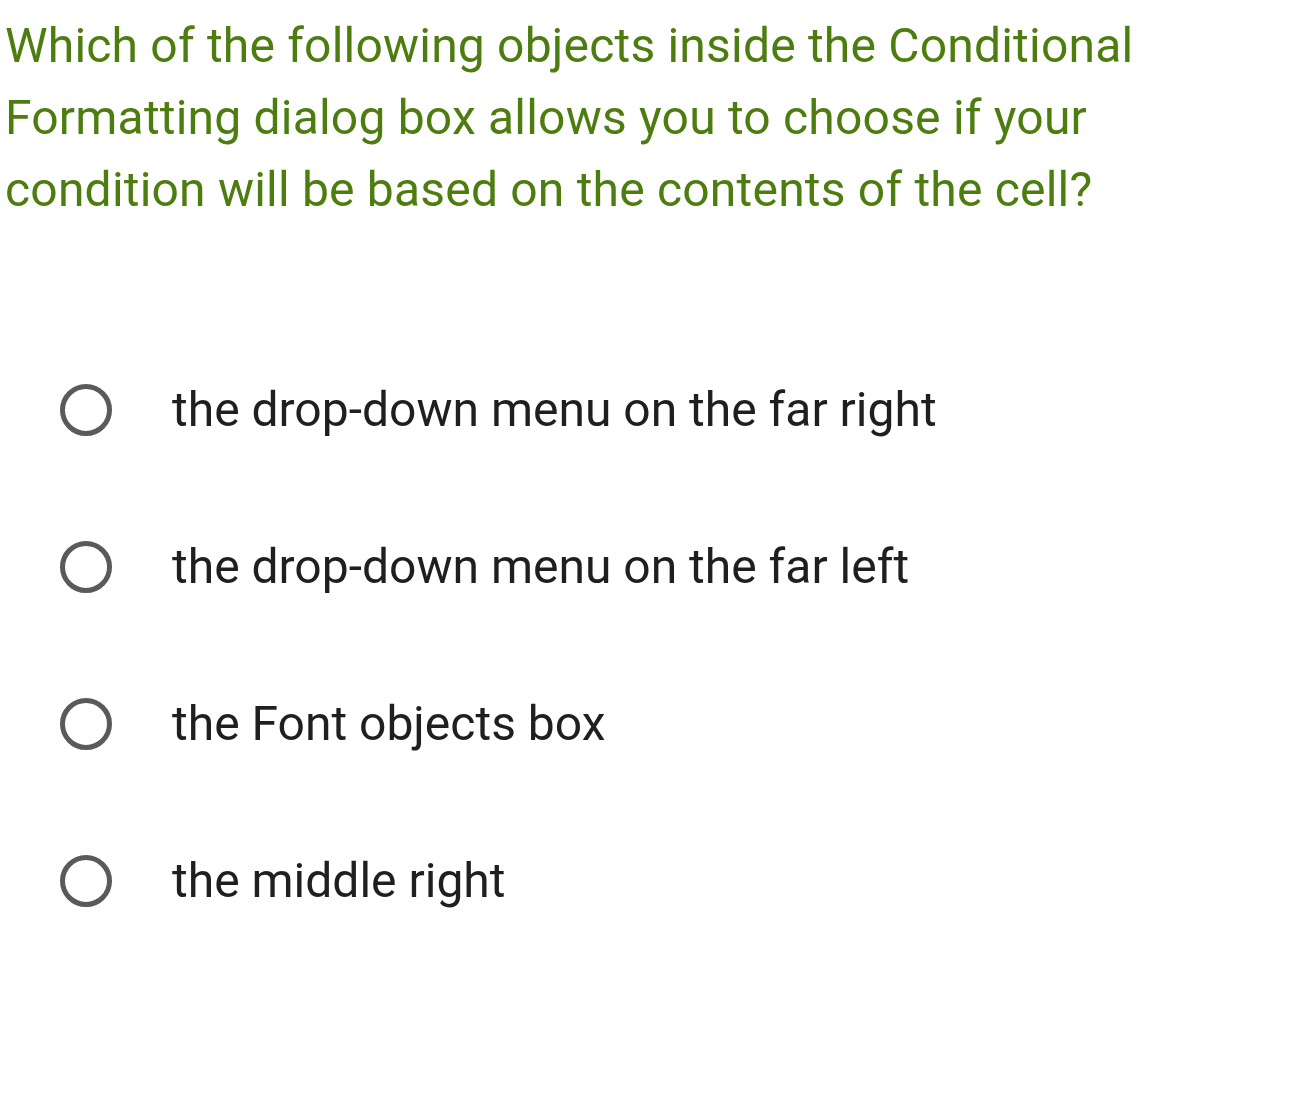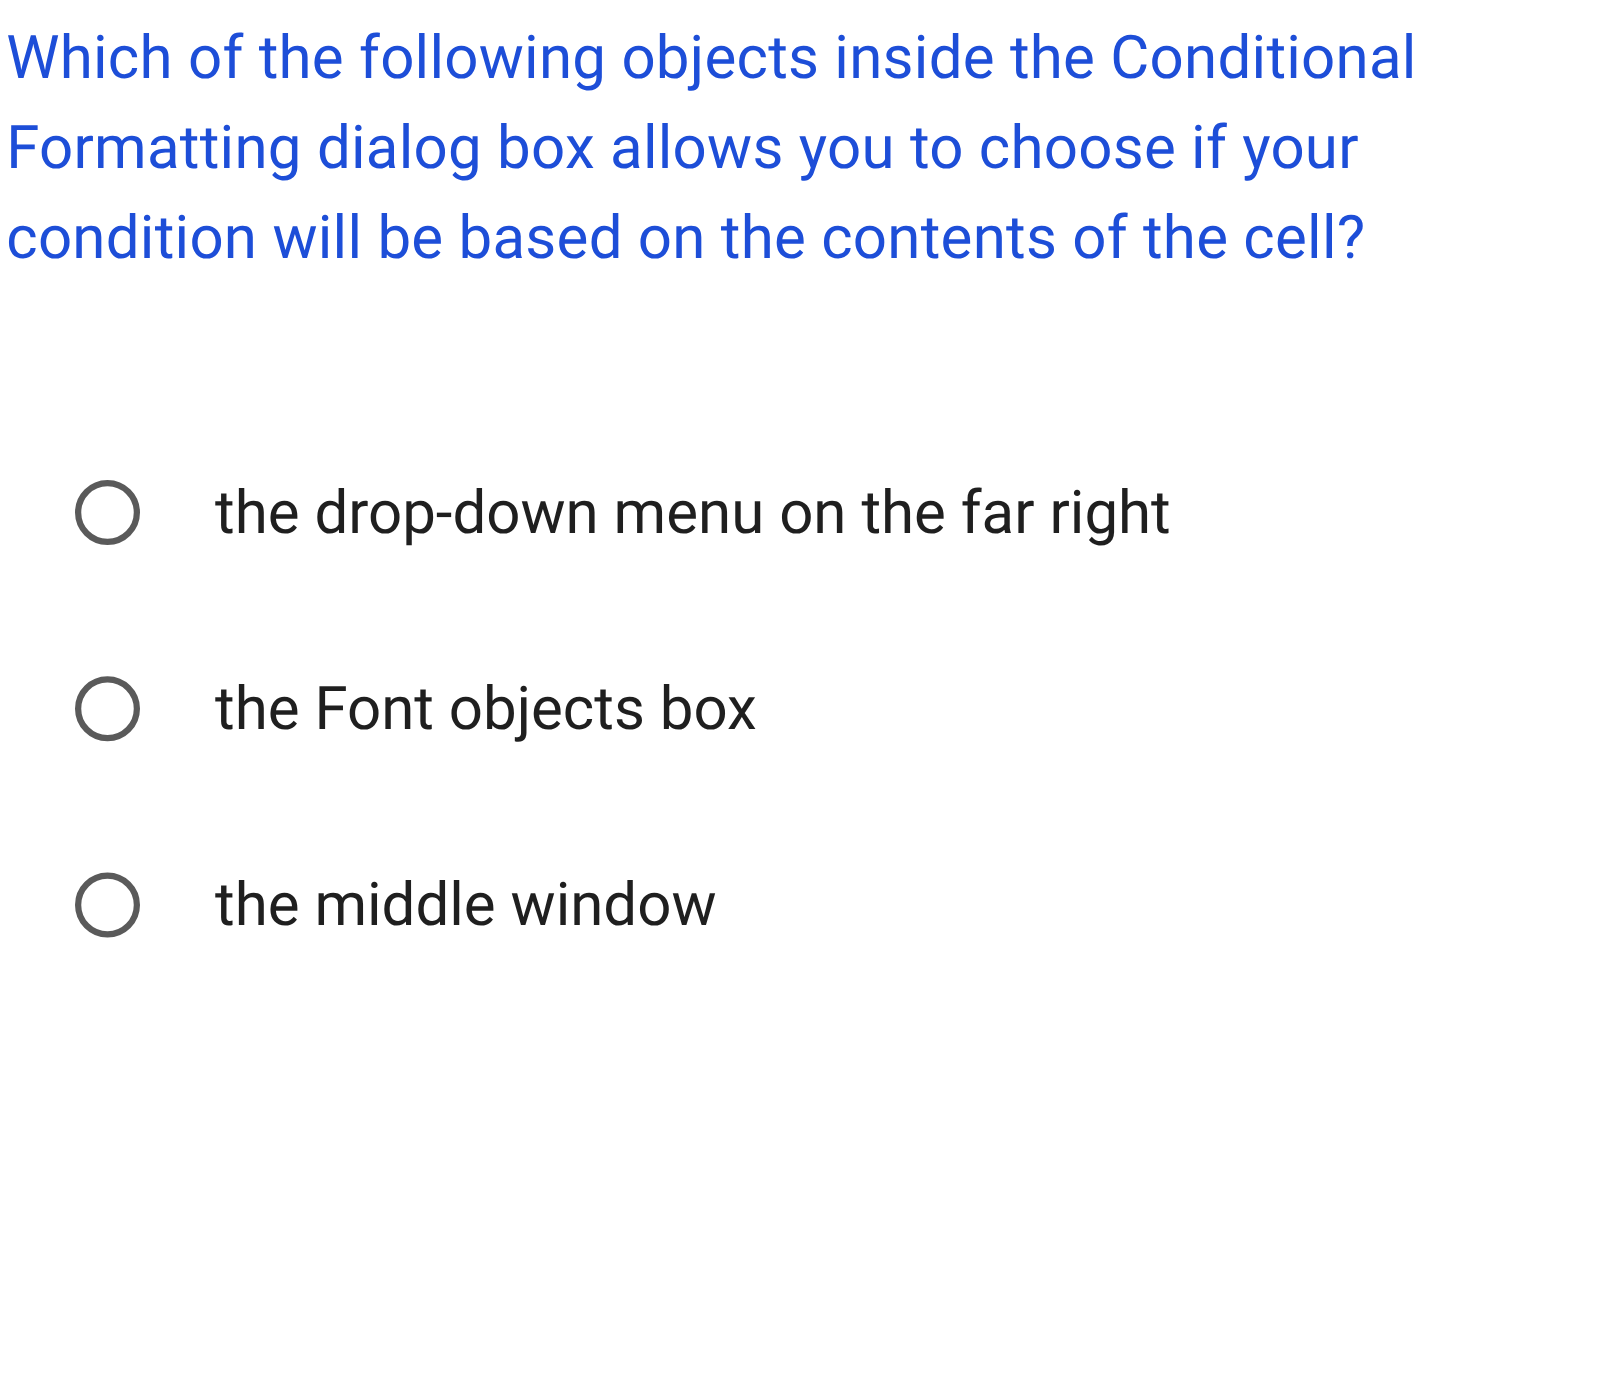--- a/index.html
+++ b/index.html
@@ -18,7 +18,7 @@
     .question-text {
       font-size: 48px;
       line-height: 1.5;
-      color: #1d4ed8;
+      color: #4d7c0f;
       margin: 10px 5px 0 5px;
       font-weight: 400;
       letter-spacing: 0.2px;

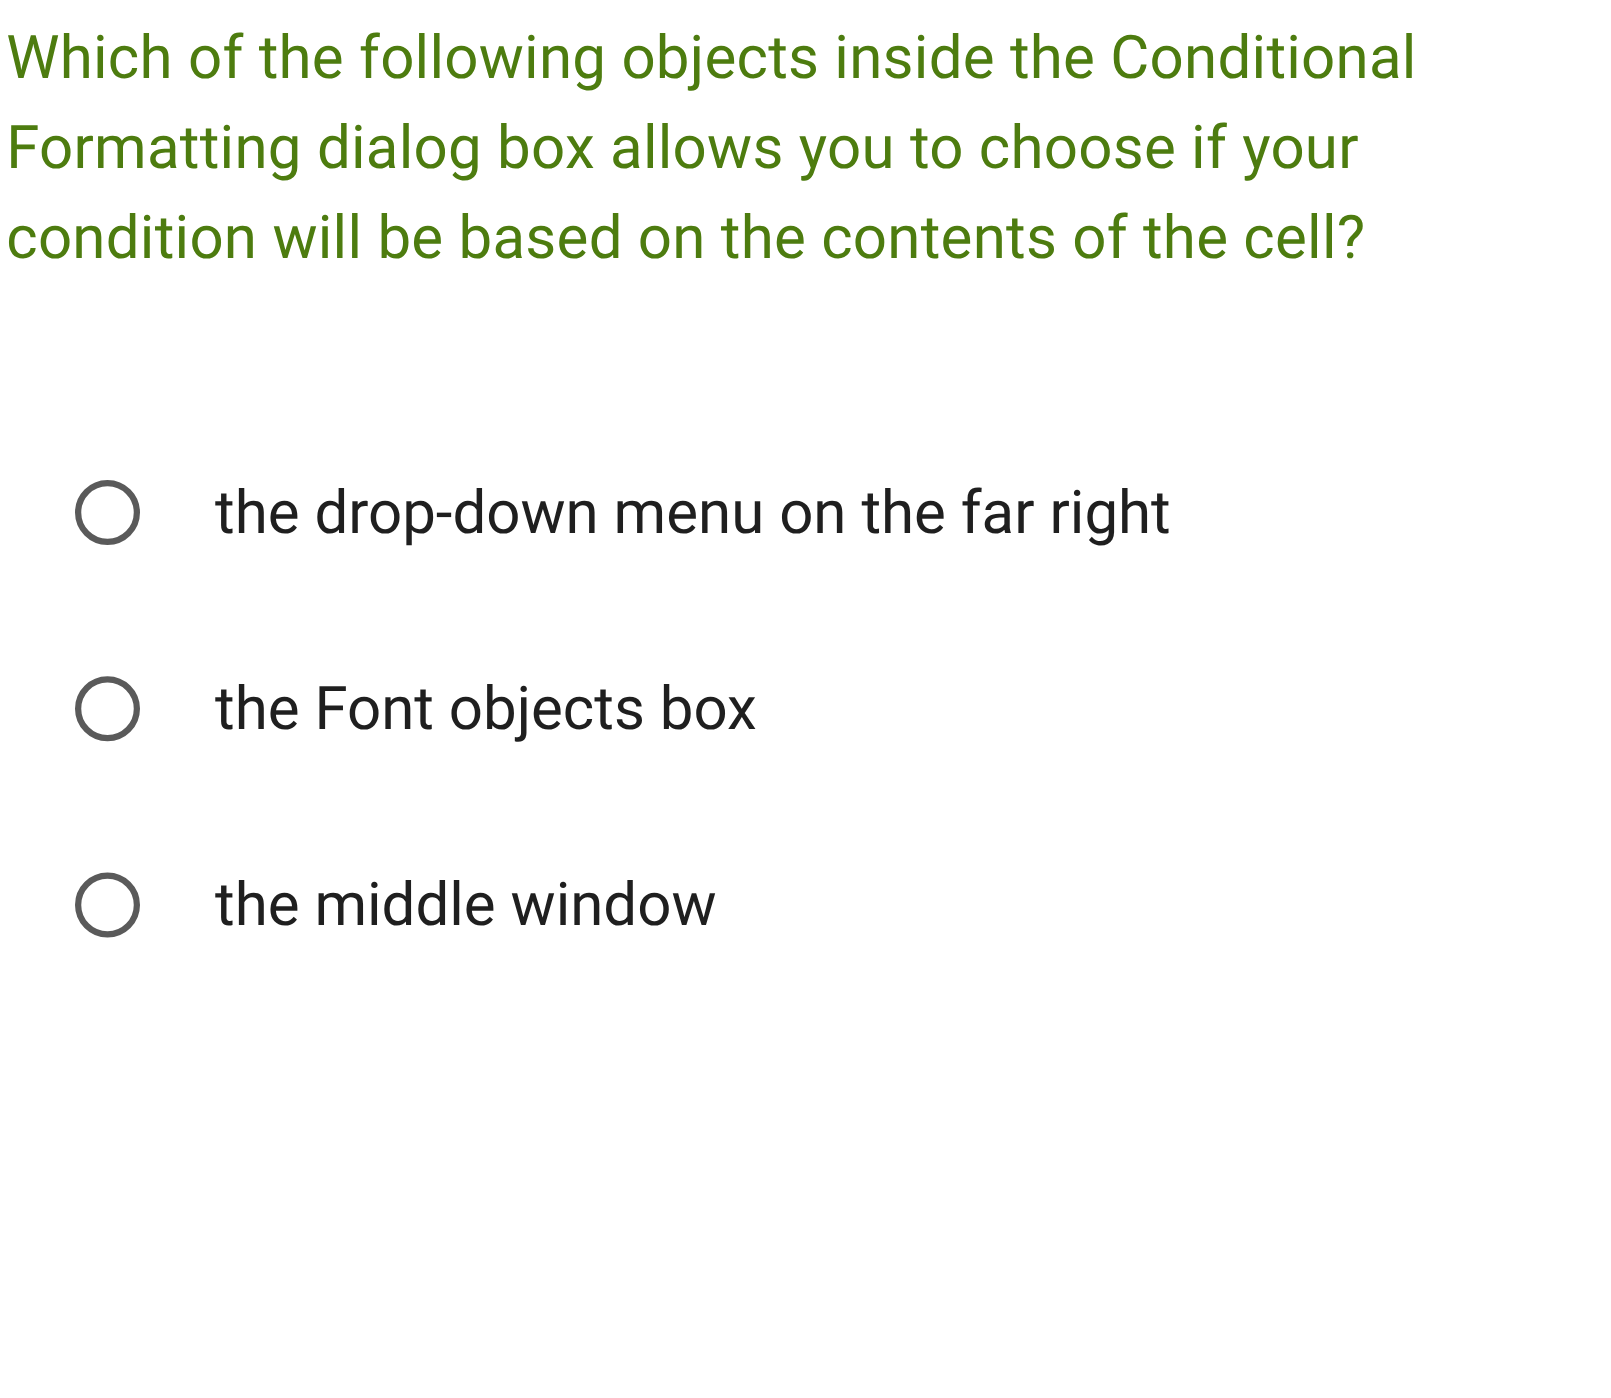--- a/index.html
+++ b/index.html
@@ -59,6 +59,10 @@
     <div class="option-label">the drop-down menu on the far right</div>
   </div>
 
+  <div class="option-row">
+    <div class="radio-circle"></div>
+    <div class="option-label">the drop-down menu on the far left</div>
+  </div>
 
   <div class="option-row">
     <div class="radio-circle"></div>

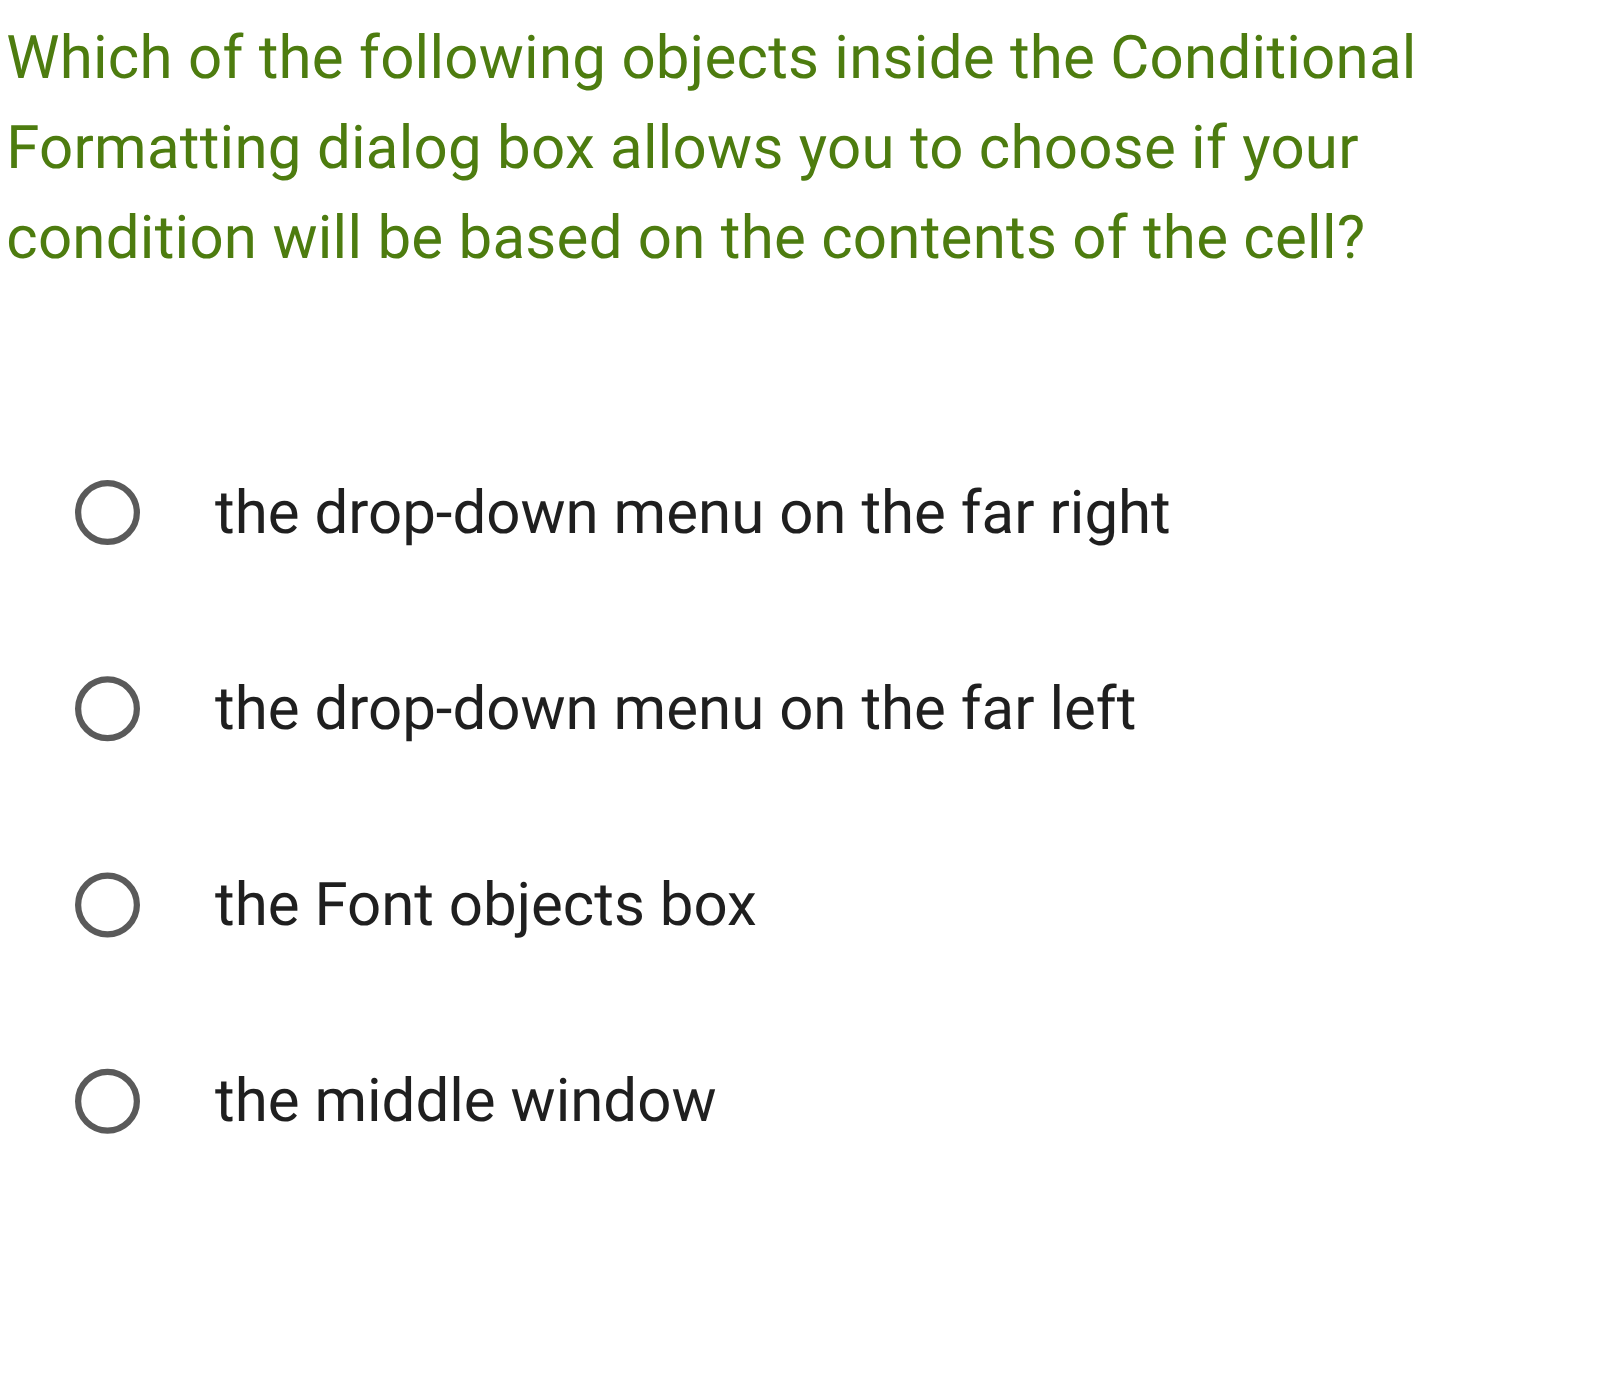--- a/index.html
+++ b/index.html
@@ -71,7 +71,7 @@
 
   <div class="option-row">
     <div class="radio-circle"></div>
-    <div class="option-label">the middle window</div>
+    <div class="option-label">the middle right</div>
   </div>
 
 </div>

